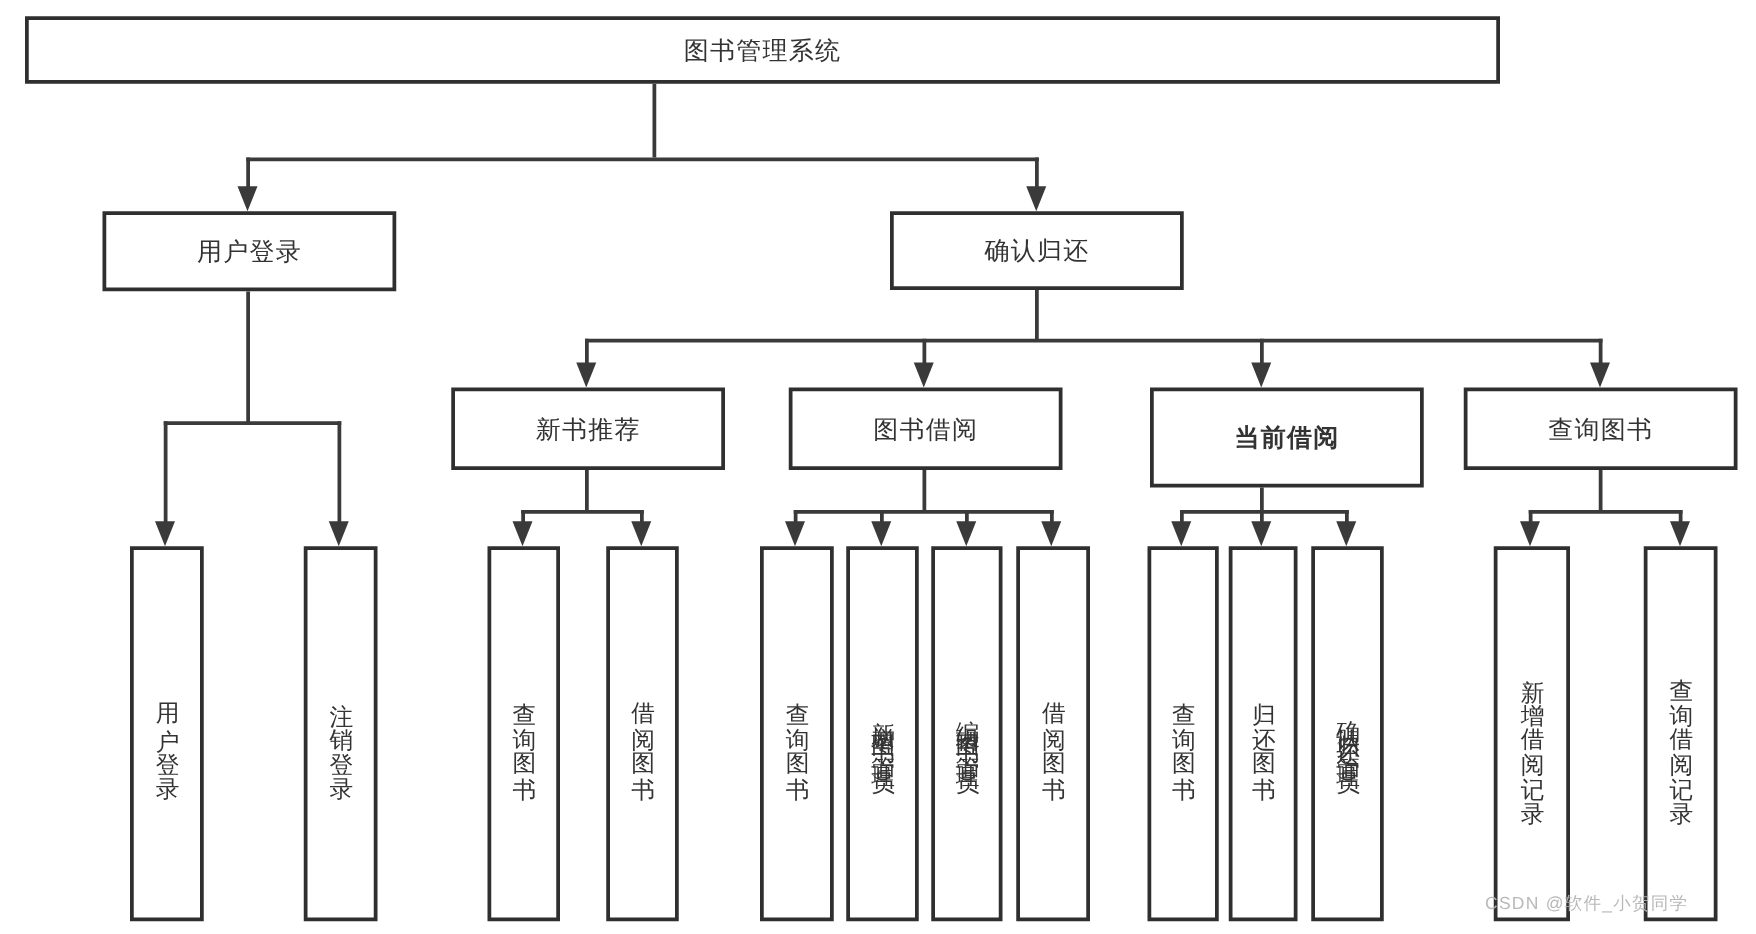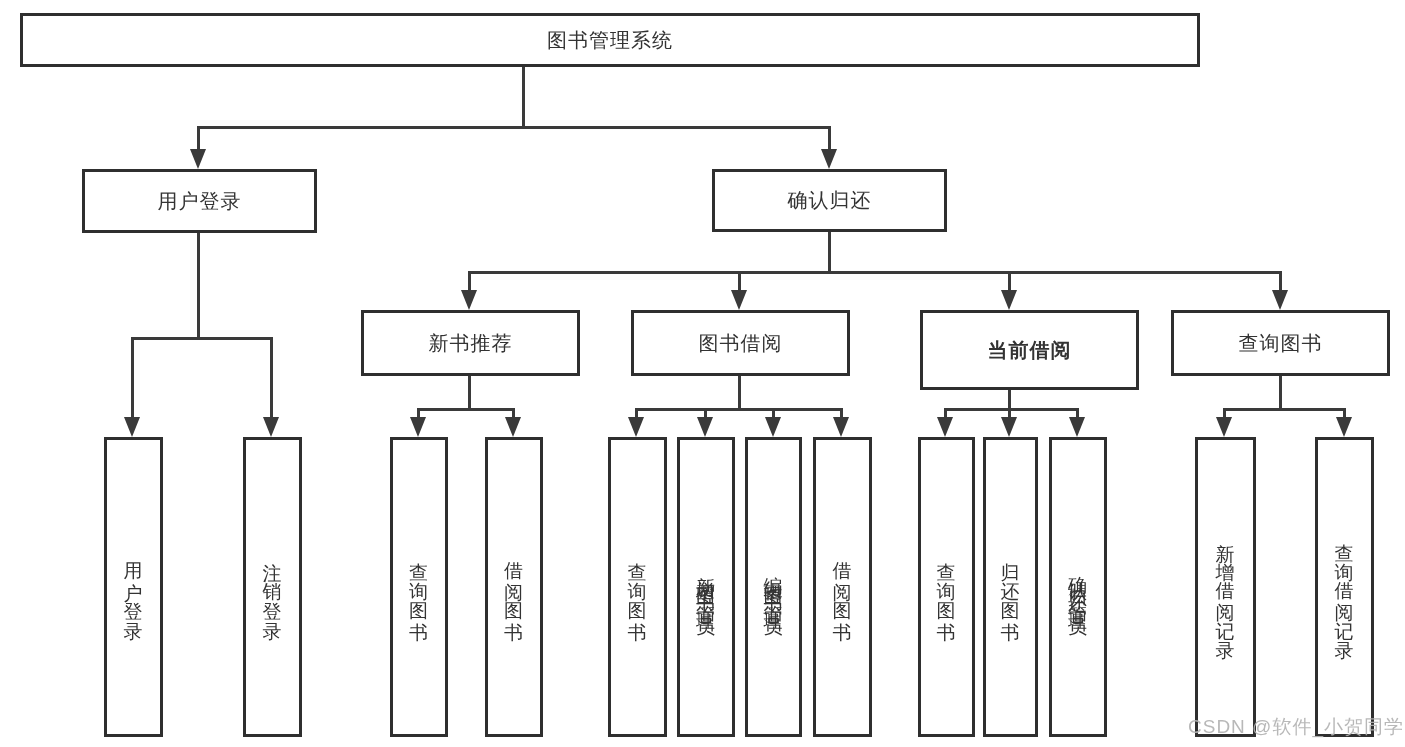--- a/index.html
+++ b/index.html
@@ -39,7 +39,7 @@
   .watermark{
     position:absolute;
     color:rgba(178,178,178,0.92);
-    font-size:19px;
+    font-size:14px;
     letter-spacing:1px;
     z-index:6;
     pointer-events:none;

